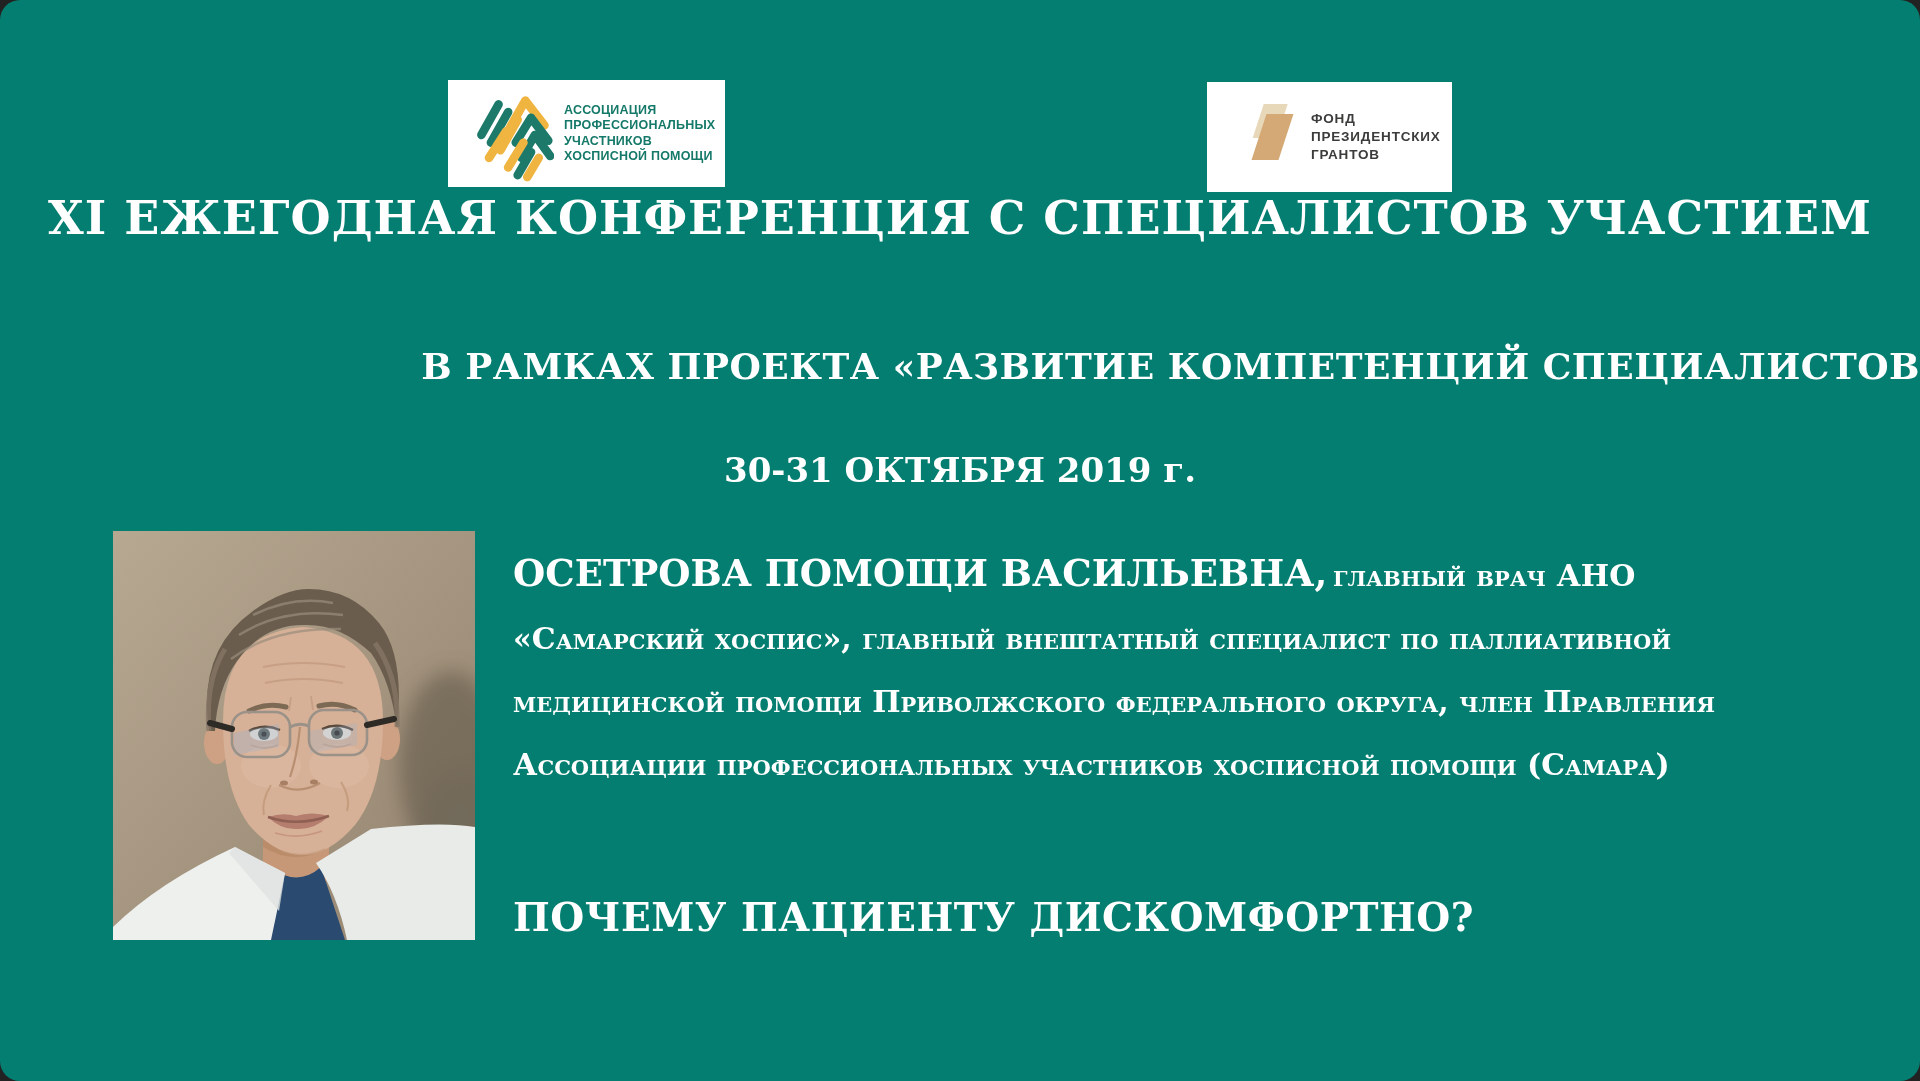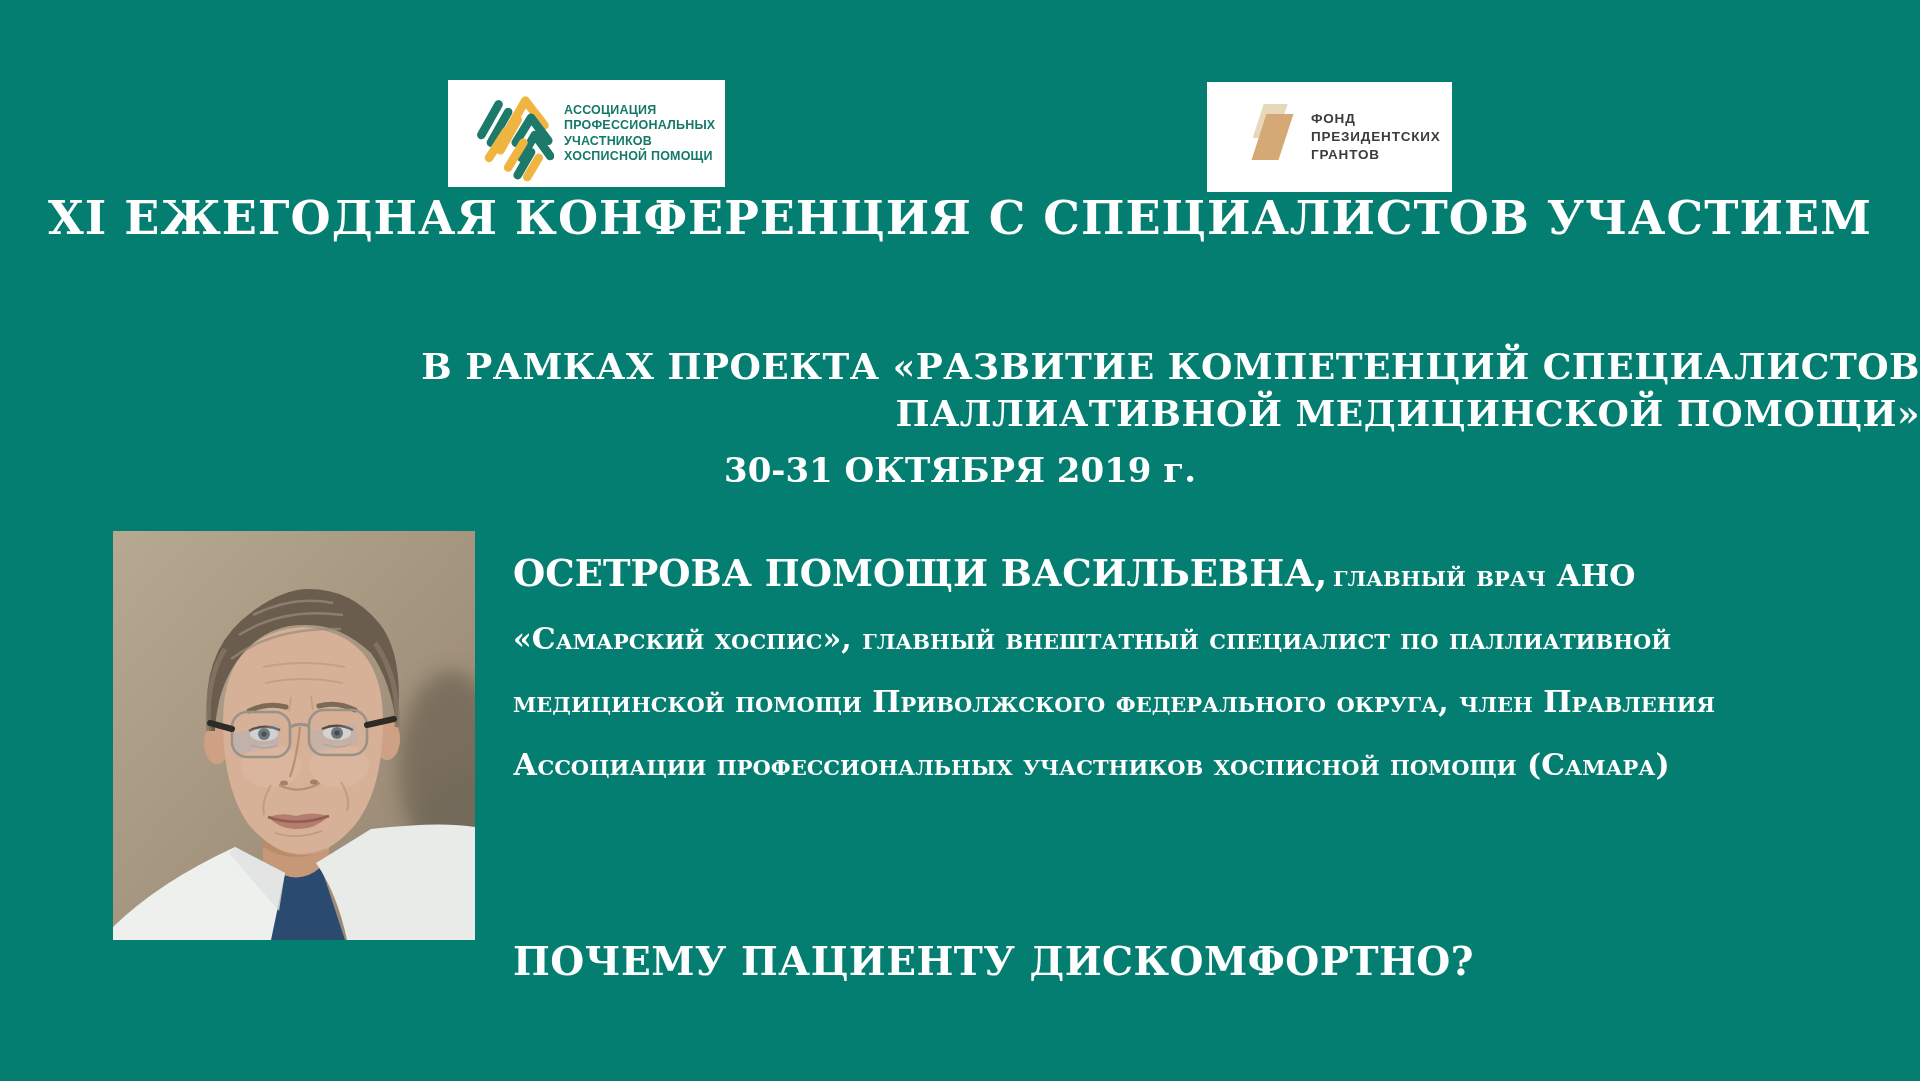--- a/index.html
+++ b/index.html
@@ -10,6 +10,7 @@
     overflow:hidden;
     font-family:"DejaVu Serif","Liberation Serif",serif;
     color:#ffffff;
+    border-radius:20px;
   }
   
   .logo-box{

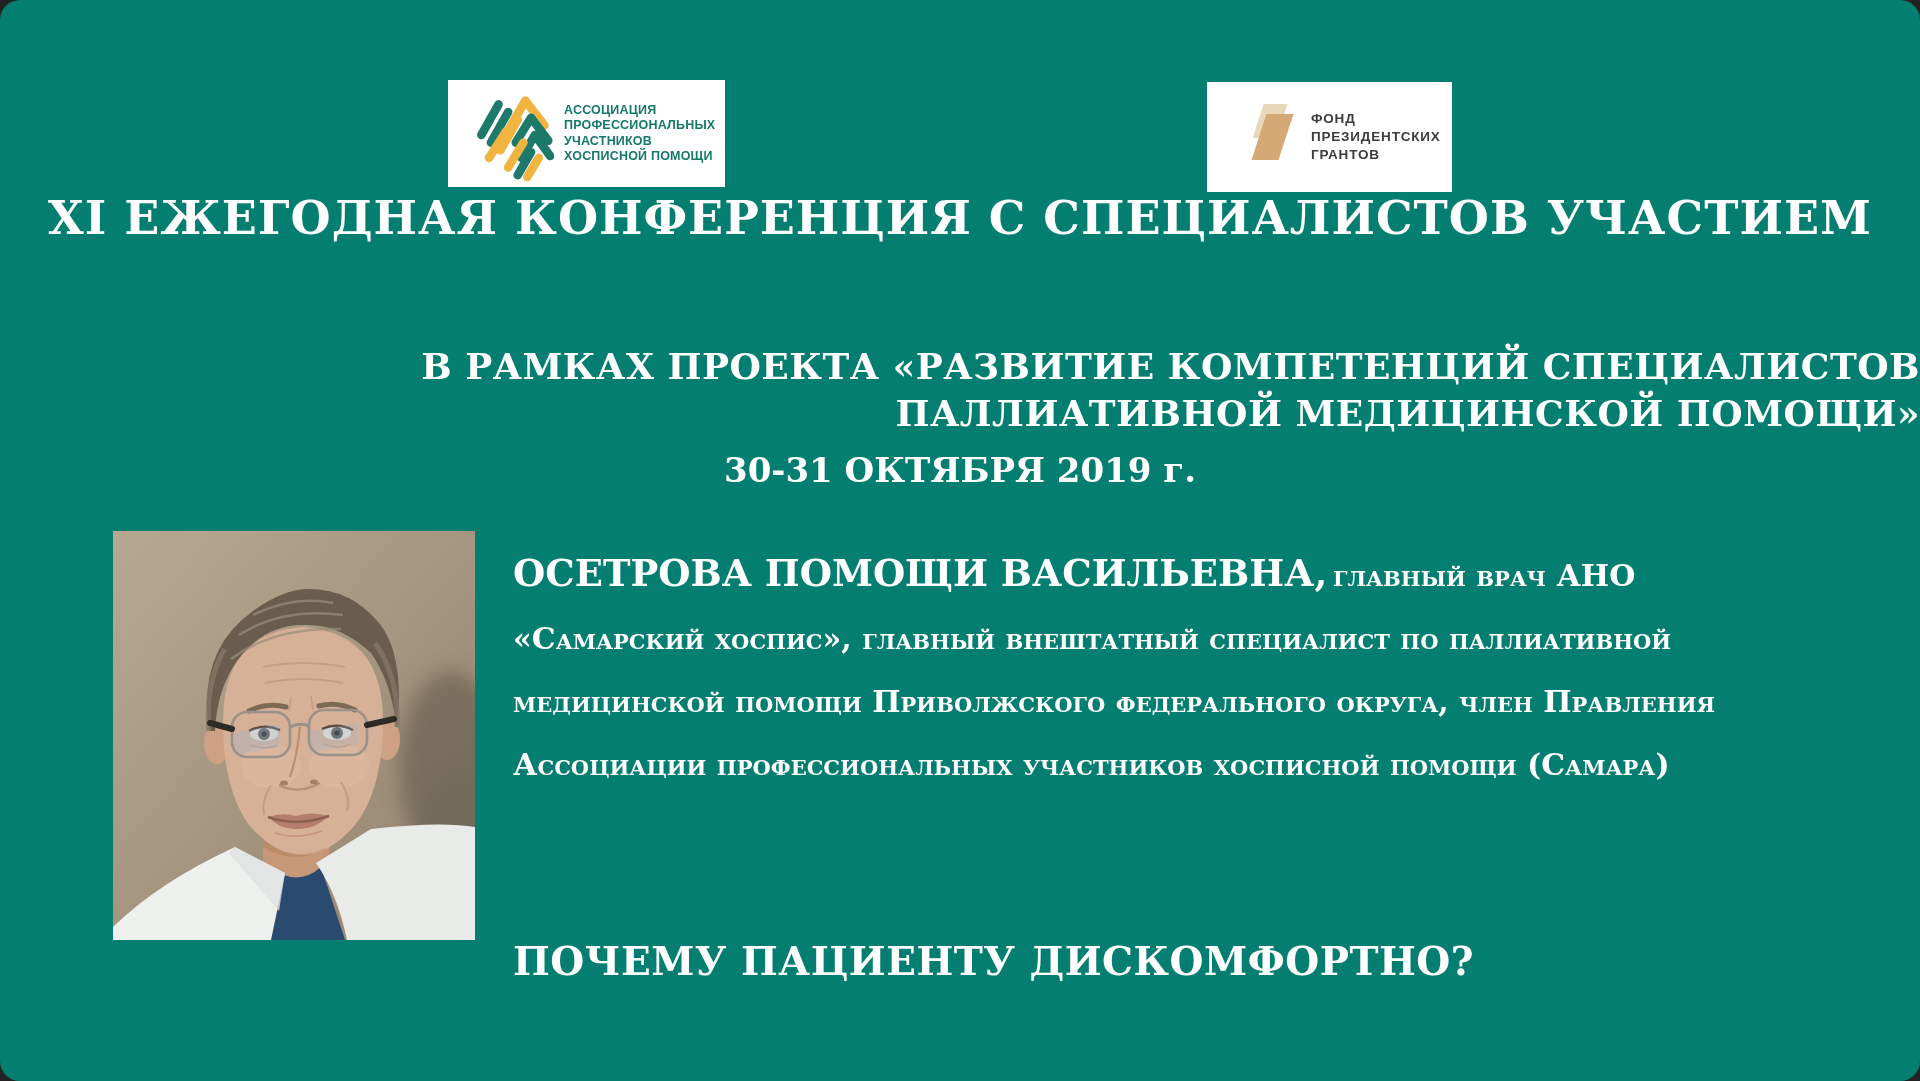--- a/index.html
+++ b/index.html
@@ -111,7 +111,6 @@
 
   <div class="subtitle">
     <div>В РАМКАХ ПРОЕКТА «РАЗВИТИЕ КОМПЕТЕНЦИЙ СПЕЦИАЛИСТОВ</div>
-    <div>ПАЛЛИАТИВНОЙ МЕДИЦИНСКОЙ ПОМОЩИ»</div>
   </div>
 
   <div class="event-date">30-31 ОКТЯБРЯ 2019 г.</div>

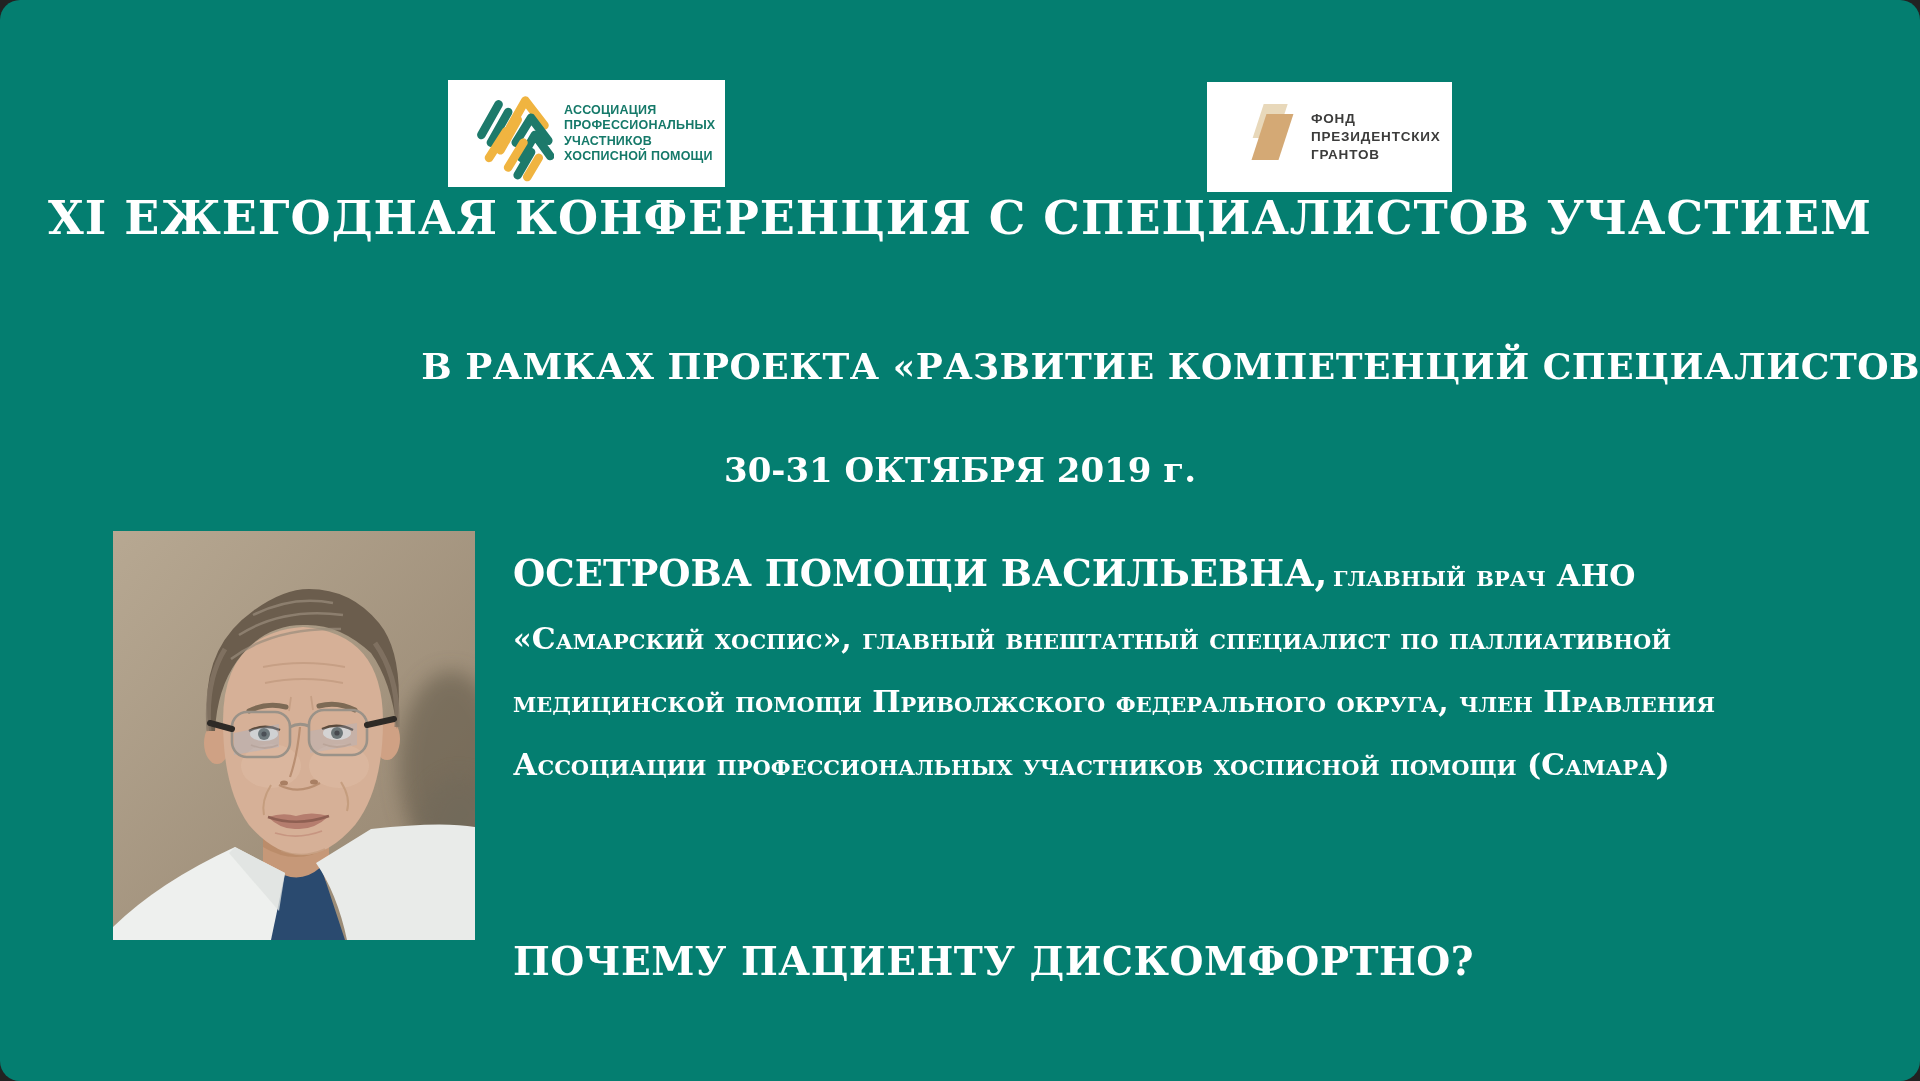--- a/index.html
+++ b/index.html
@@ -60,7 +60,7 @@
   .sp-desc{font-size:30px;font-variant:small-caps;font-variant-caps:small-caps;margin-top:11px;}
   .footer-q{
     position:absolute;left:513px;top:894px;
-    font-weight:700;font-size:39px;letter-spacing:.5px;margin-top:44px;
+    font-weight:700;font-size:39px;letter-spacing:.5px;
   }
 </style>
 </head>

